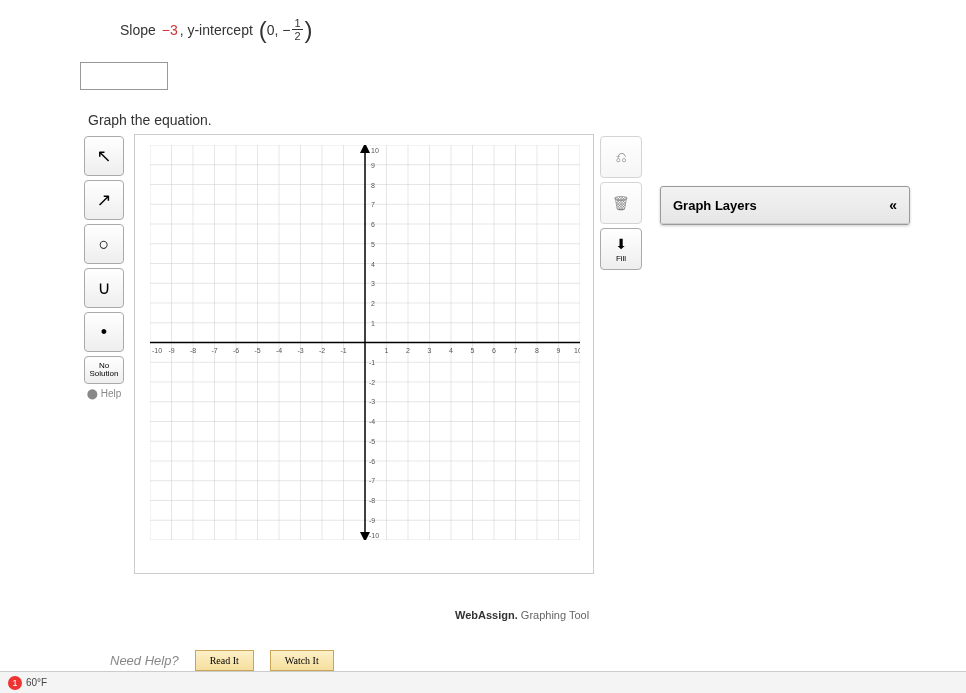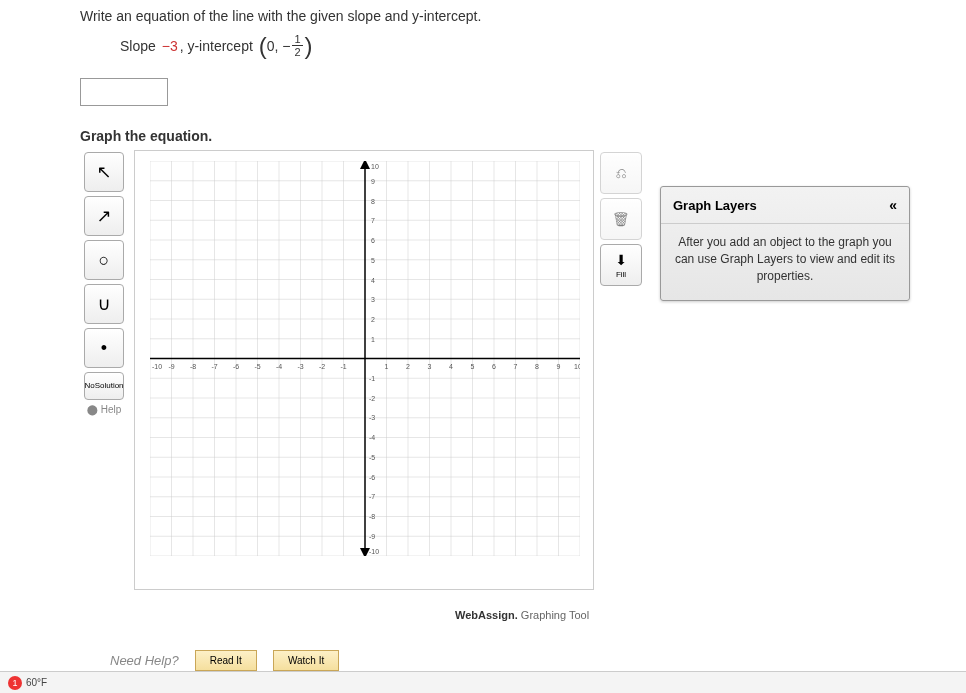--- a/index.html
+++ b/index.html
@@ -43,7 +43,6 @@
 <body>
 
 <div class="content">
-  <div class="problem-text">Write an equation of the line with the given slope and y-intercept.</div>
   <div class="slope-line">
     <span>Slope</span>
     <span>&nbsp;</span>

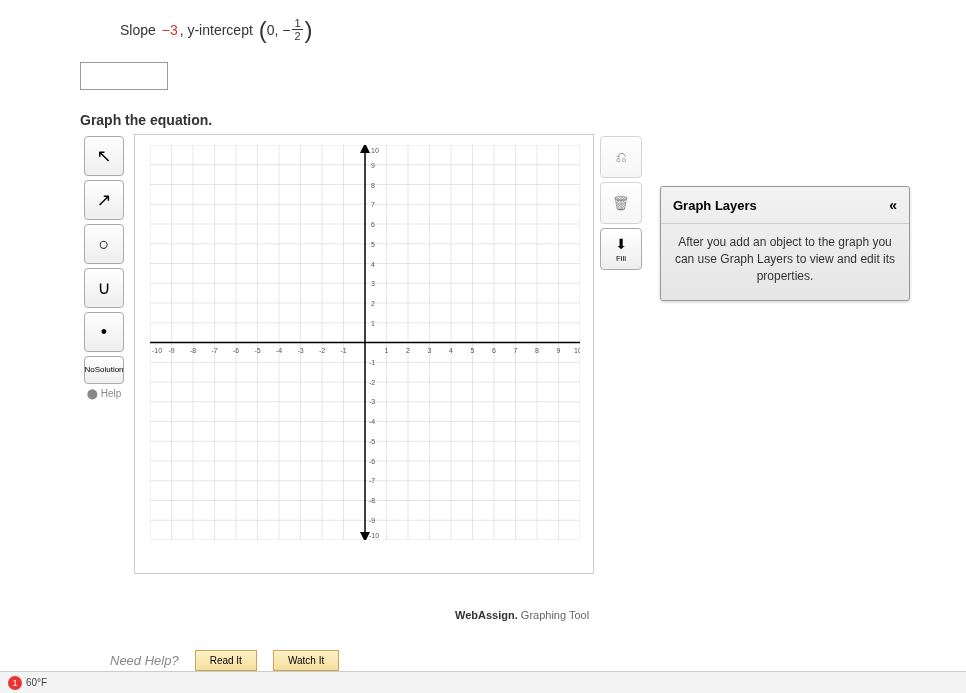--- a/index.html
+++ b/index.html
@@ -14,7 +14,7 @@
 .frac .num { border-bottom: 1px solid #333; padding: 0 2px; }
 .frac .den { padding-top: 1px; }
 .answer-box { width: 88px; height: 28px; border: 1px solid #999; background: #fff; margin: 18px 0 0 0; }
-.graph-label { font-size: 14px; color: #333; font-weight: 700; margin: 22px 0 6px 0; }
+.graph-label { font-size: 14px; color: #333; font-weight: 400; margin: 22px 0 6px 8px; }
 .graph-area { display: flex; gap: 6px; }
 .toolbar { width: 48px; display: flex; flex-direction: column; gap: 4px; align-items: center; padding-top: 2px; }
 .tool { width: 40px; height: 40px; border: 1px solid #aaa; border-radius: 4px; background: linear-gradient(#fff,#eee); display: flex; align-items: center; justify-content: center; cursor: pointer; font-size: 18px; }

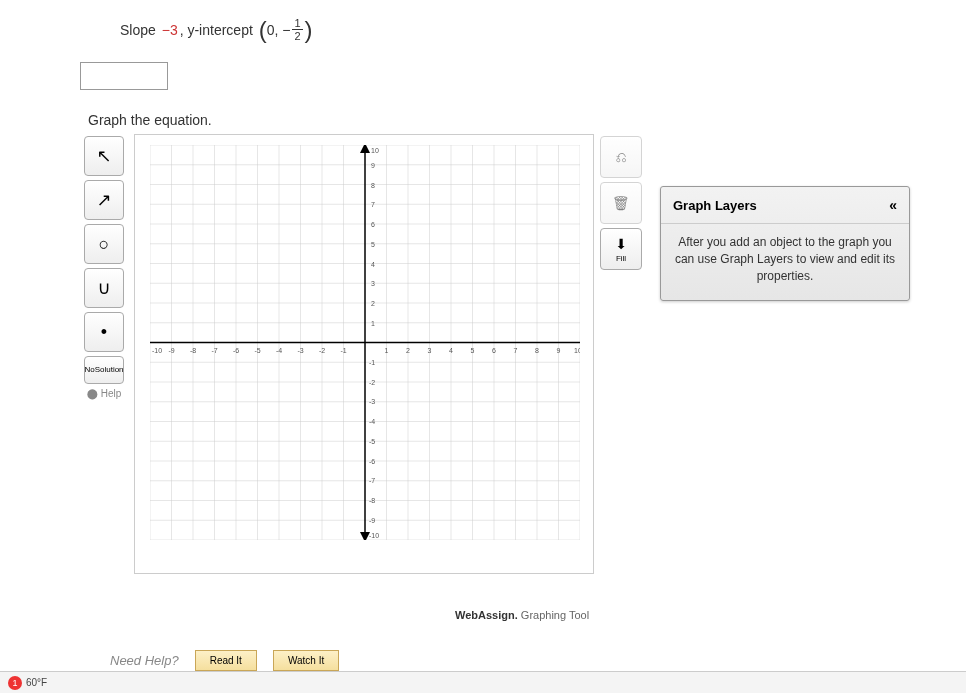--- a/index.html
+++ b/index.html
@@ -196,7 +196,6 @@
     <span>Graph Layers</span>
     <span class="collapse">«</span>
   </div>
-  <div class="layers-body">After you add an object to the graph you can use Graph Layers to view and edit its properties.</div>
 </div>
 
 <div class="footer-attr">

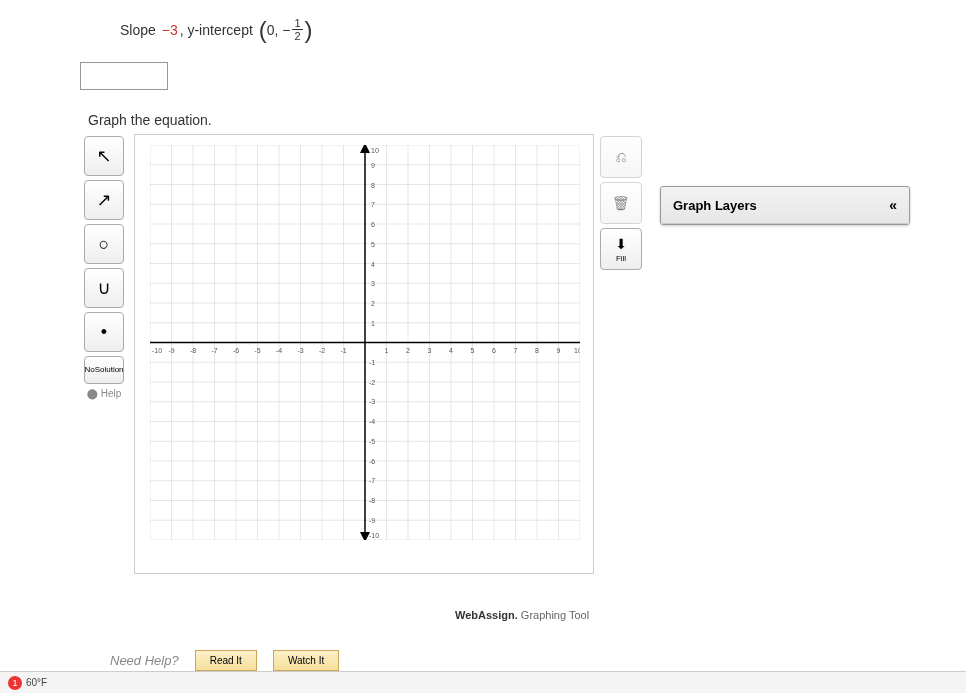--- a/index.html
+++ b/index.html
@@ -18,7 +18,7 @@
 .graph-area { display: flex; gap: 6px; }
 .toolbar { width: 48px; display: flex; flex-direction: column; gap: 4px; align-items: center; padding-top: 2px; }
 .tool { width: 40px; height: 40px; border: 1px solid #aaa; border-radius: 4px; background: linear-gradient(#fff,#eee); display: flex; align-items: center; justify-content: center; cursor: pointer; font-size: 18px; }
-.tool.small { height: 28px; font-size: 8px; flex-direction: row; line-height: 1; }
+.tool.small { height: 28px; font-size: 8px; flex-direction: column; line-height: 1; }
 .help-link { font-size: 10px; color: #888; cursor: pointer; }
 .graph-box { width: 460px; height: 440px; border: 1px solid #ccc; background: #fff; position: relative; }
 .grid { position: absolute; top: 10px; left: 15px; width: 430px; height: 395px; }

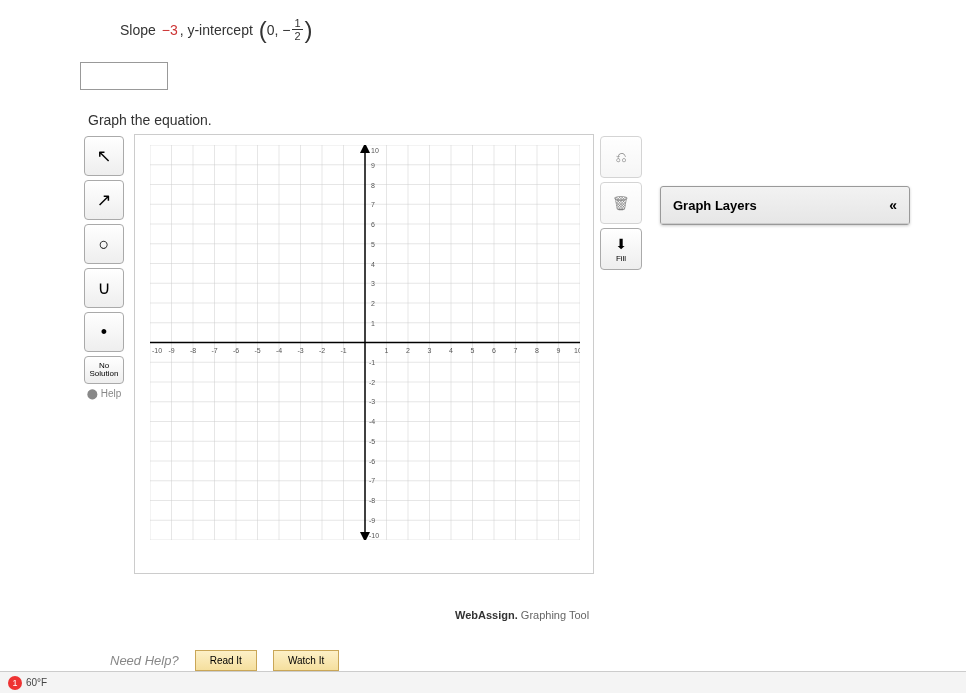--- a/index.html
+++ b/index.html
@@ -33,7 +33,7 @@
 .footer-attr b { color: #333; }
 .need-help { position: absolute; left: 110px; top: 650px; display: flex; align-items: center; gap: 16px; }
 .need-help-label { color: #888; font-size: 13px; font-style: italic; }
-.help-btn { border: 1px solid #c9a657; background: linear-gradient(#fdf0c7,#f5df9e); font-size: 10px; padding: 4px 14px; cursor: pointer; }
+.help-btn { border: 1px solid #c9a657; background: linear-gradient(#fdf0c7,#f5df9e); font-size: 10px; padding: 4px 14px; cursor: pointer; font-family: Liberation Serif, serif; }
 .taskbar { position: absolute; bottom: 0; left: 0; right: 0; height: 22px; background: #f4f4f4; border-top: 1px solid #ccc; display: flex; align-items: center; padding: 0 8px; font-size: 10px; color: #444; }
 .temp-badge { display: flex; align-items: center; gap: 4px; }
 .badge-dot { width: 14px; height: 14px; border-radius: 50%; background: #e33; color: #fff; font-size: 9px; display:flex; align-items:center; justify-content:center; }

